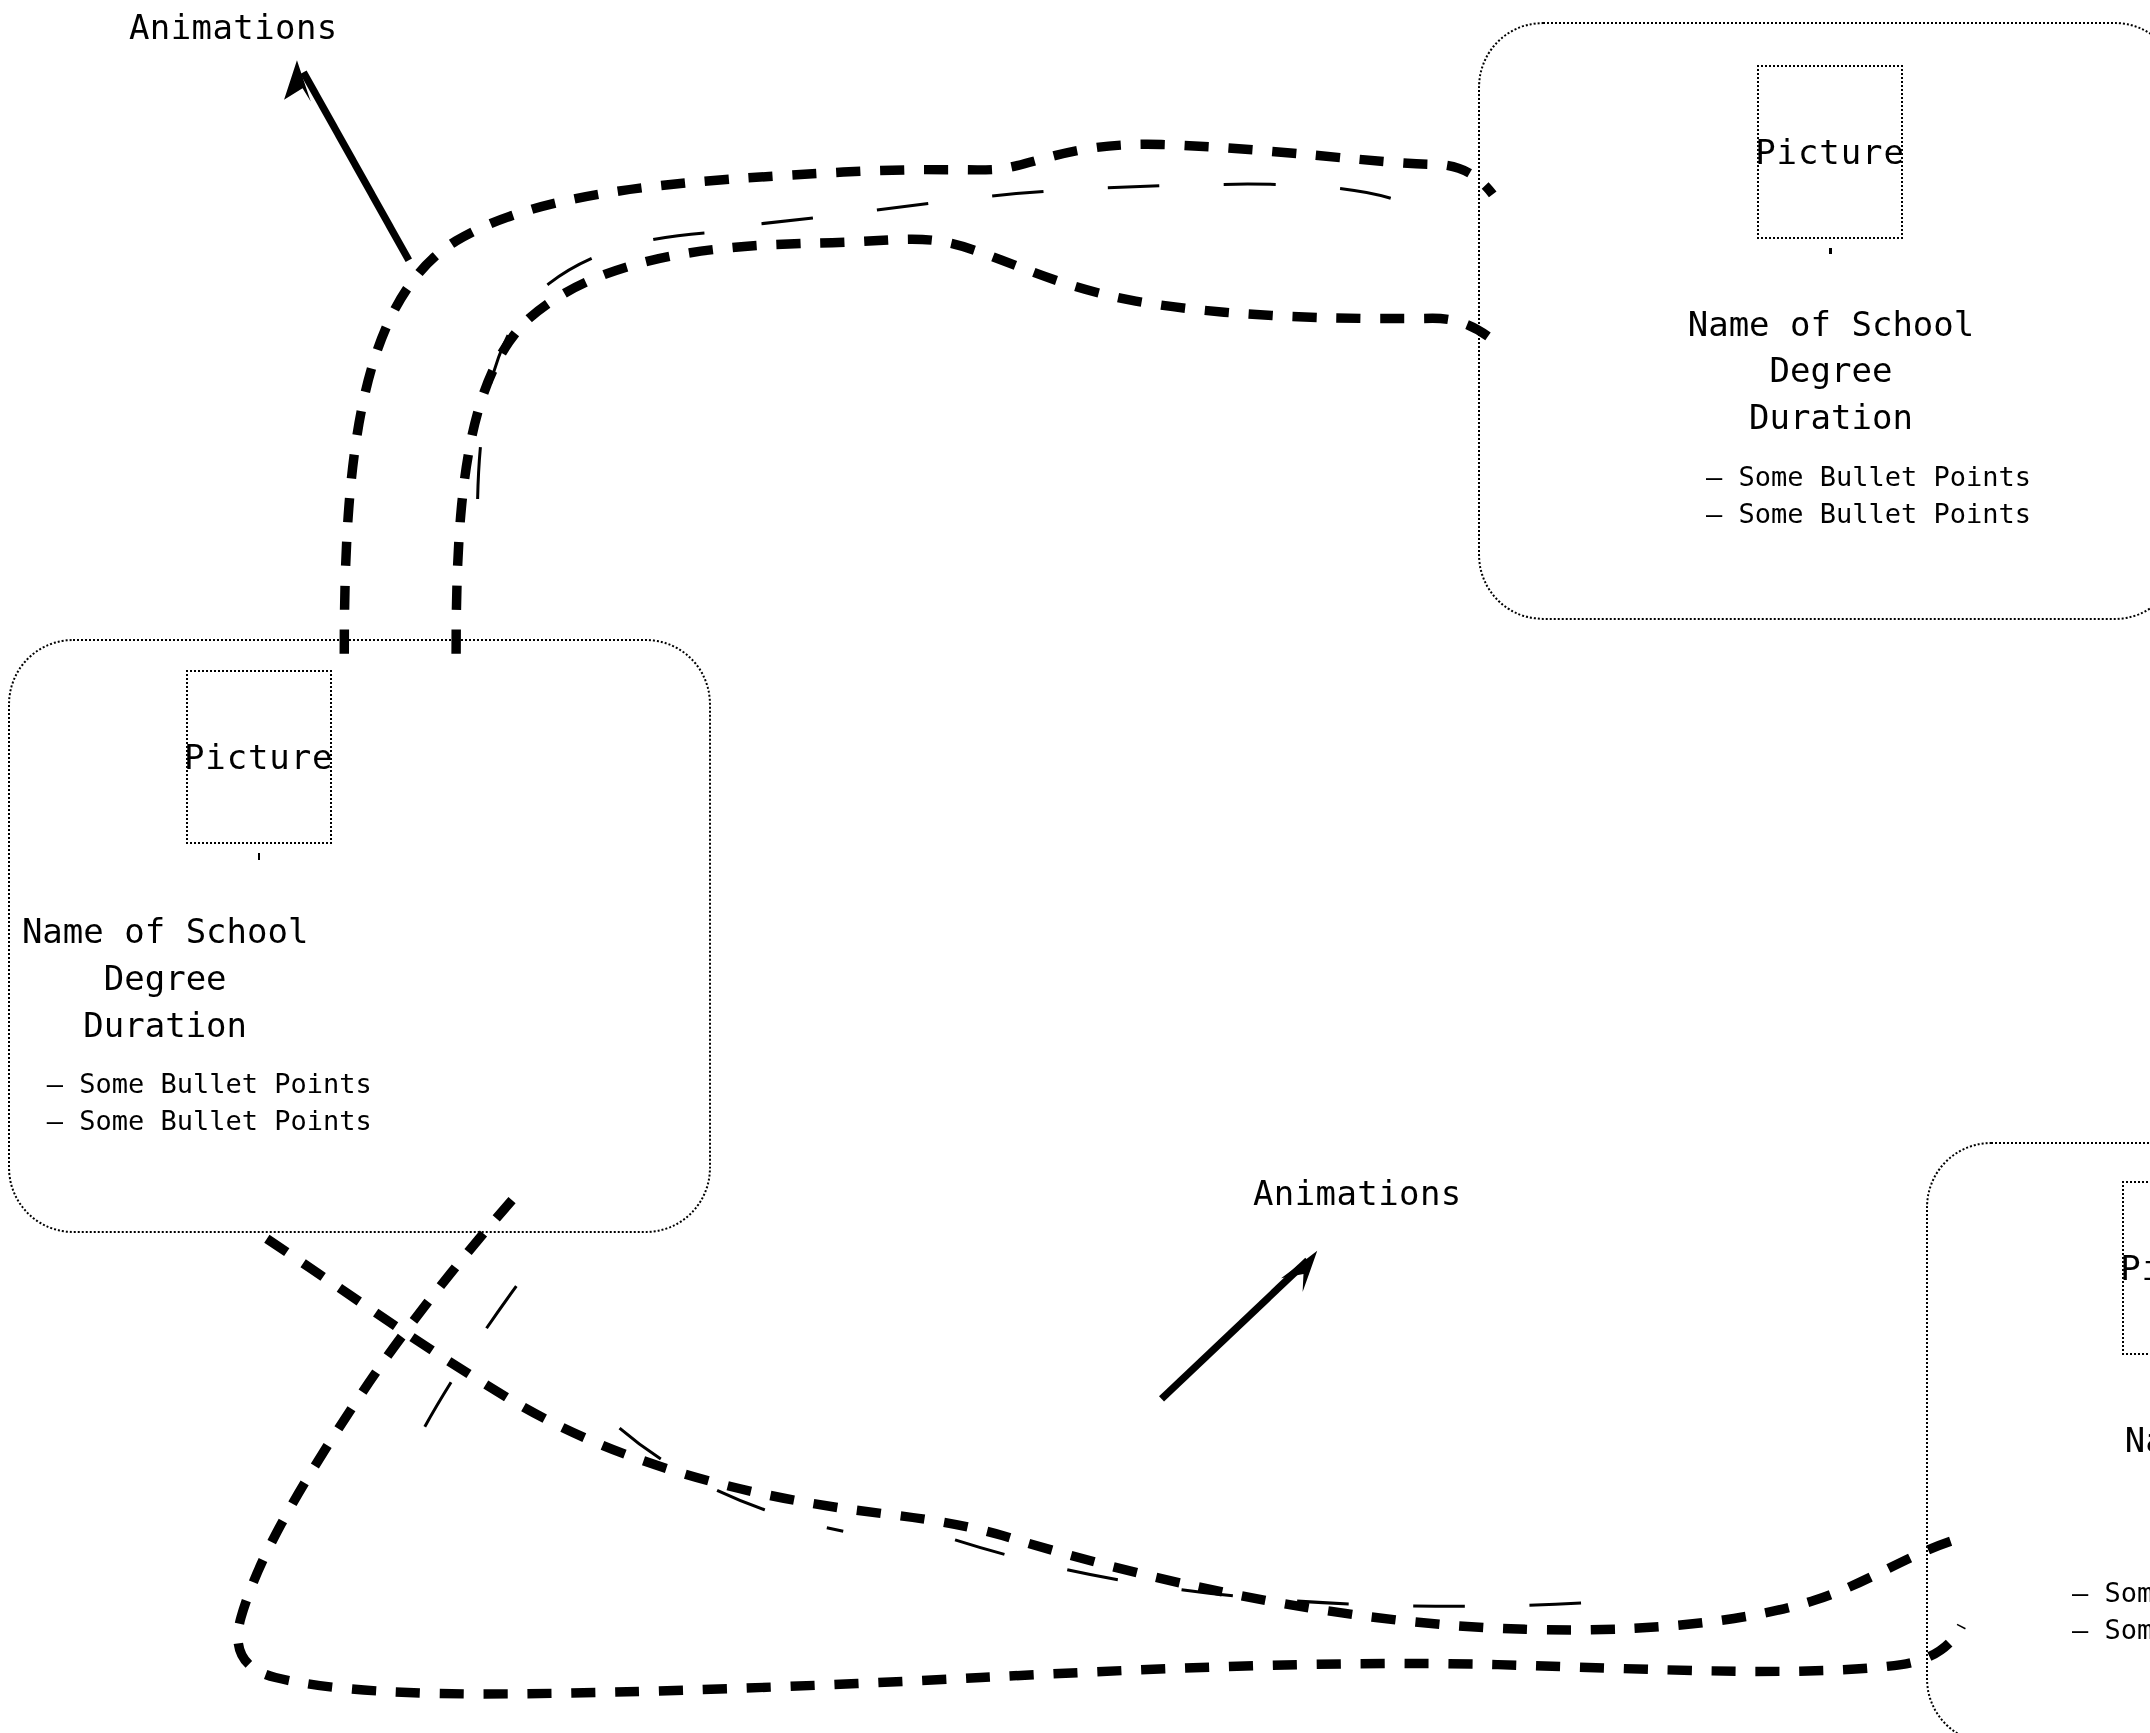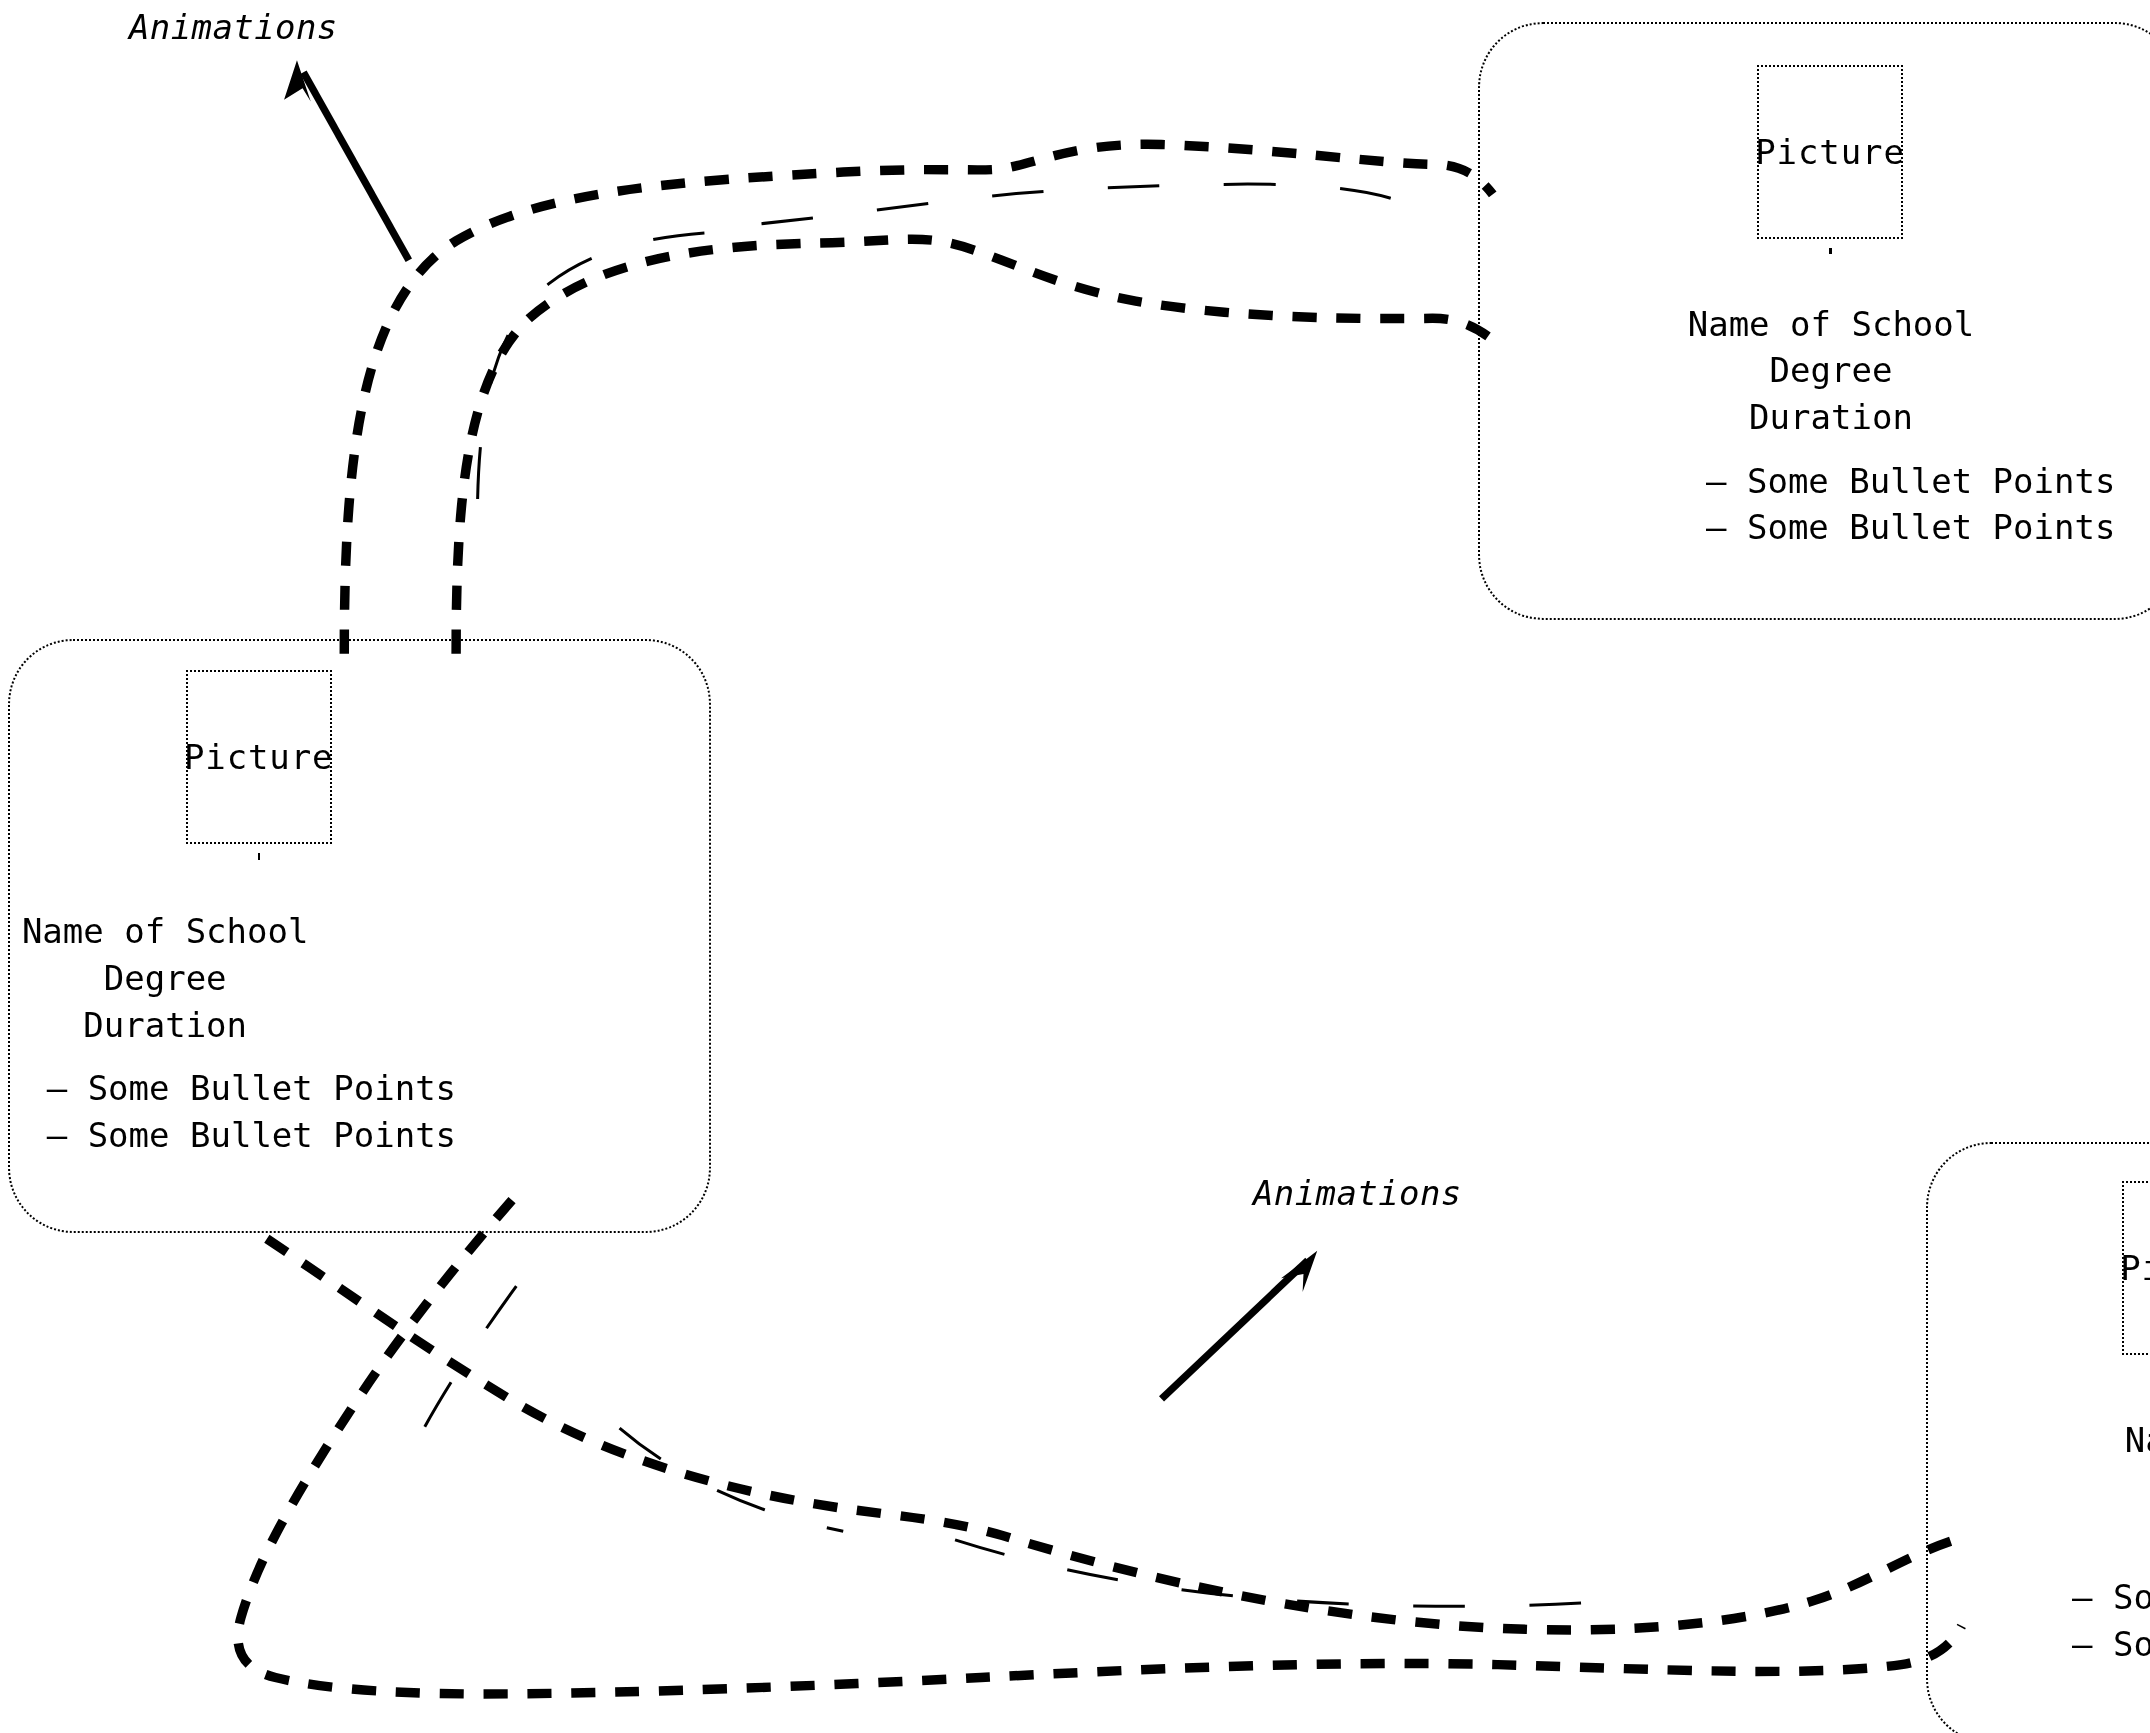--- a/index.html
+++ b/index.html
@@ -59,7 +59,6 @@
     white-space:nowrap;
     line-height:1;
     letter-spacing:0.4px;
-    font-style:italic;
   }
 
   

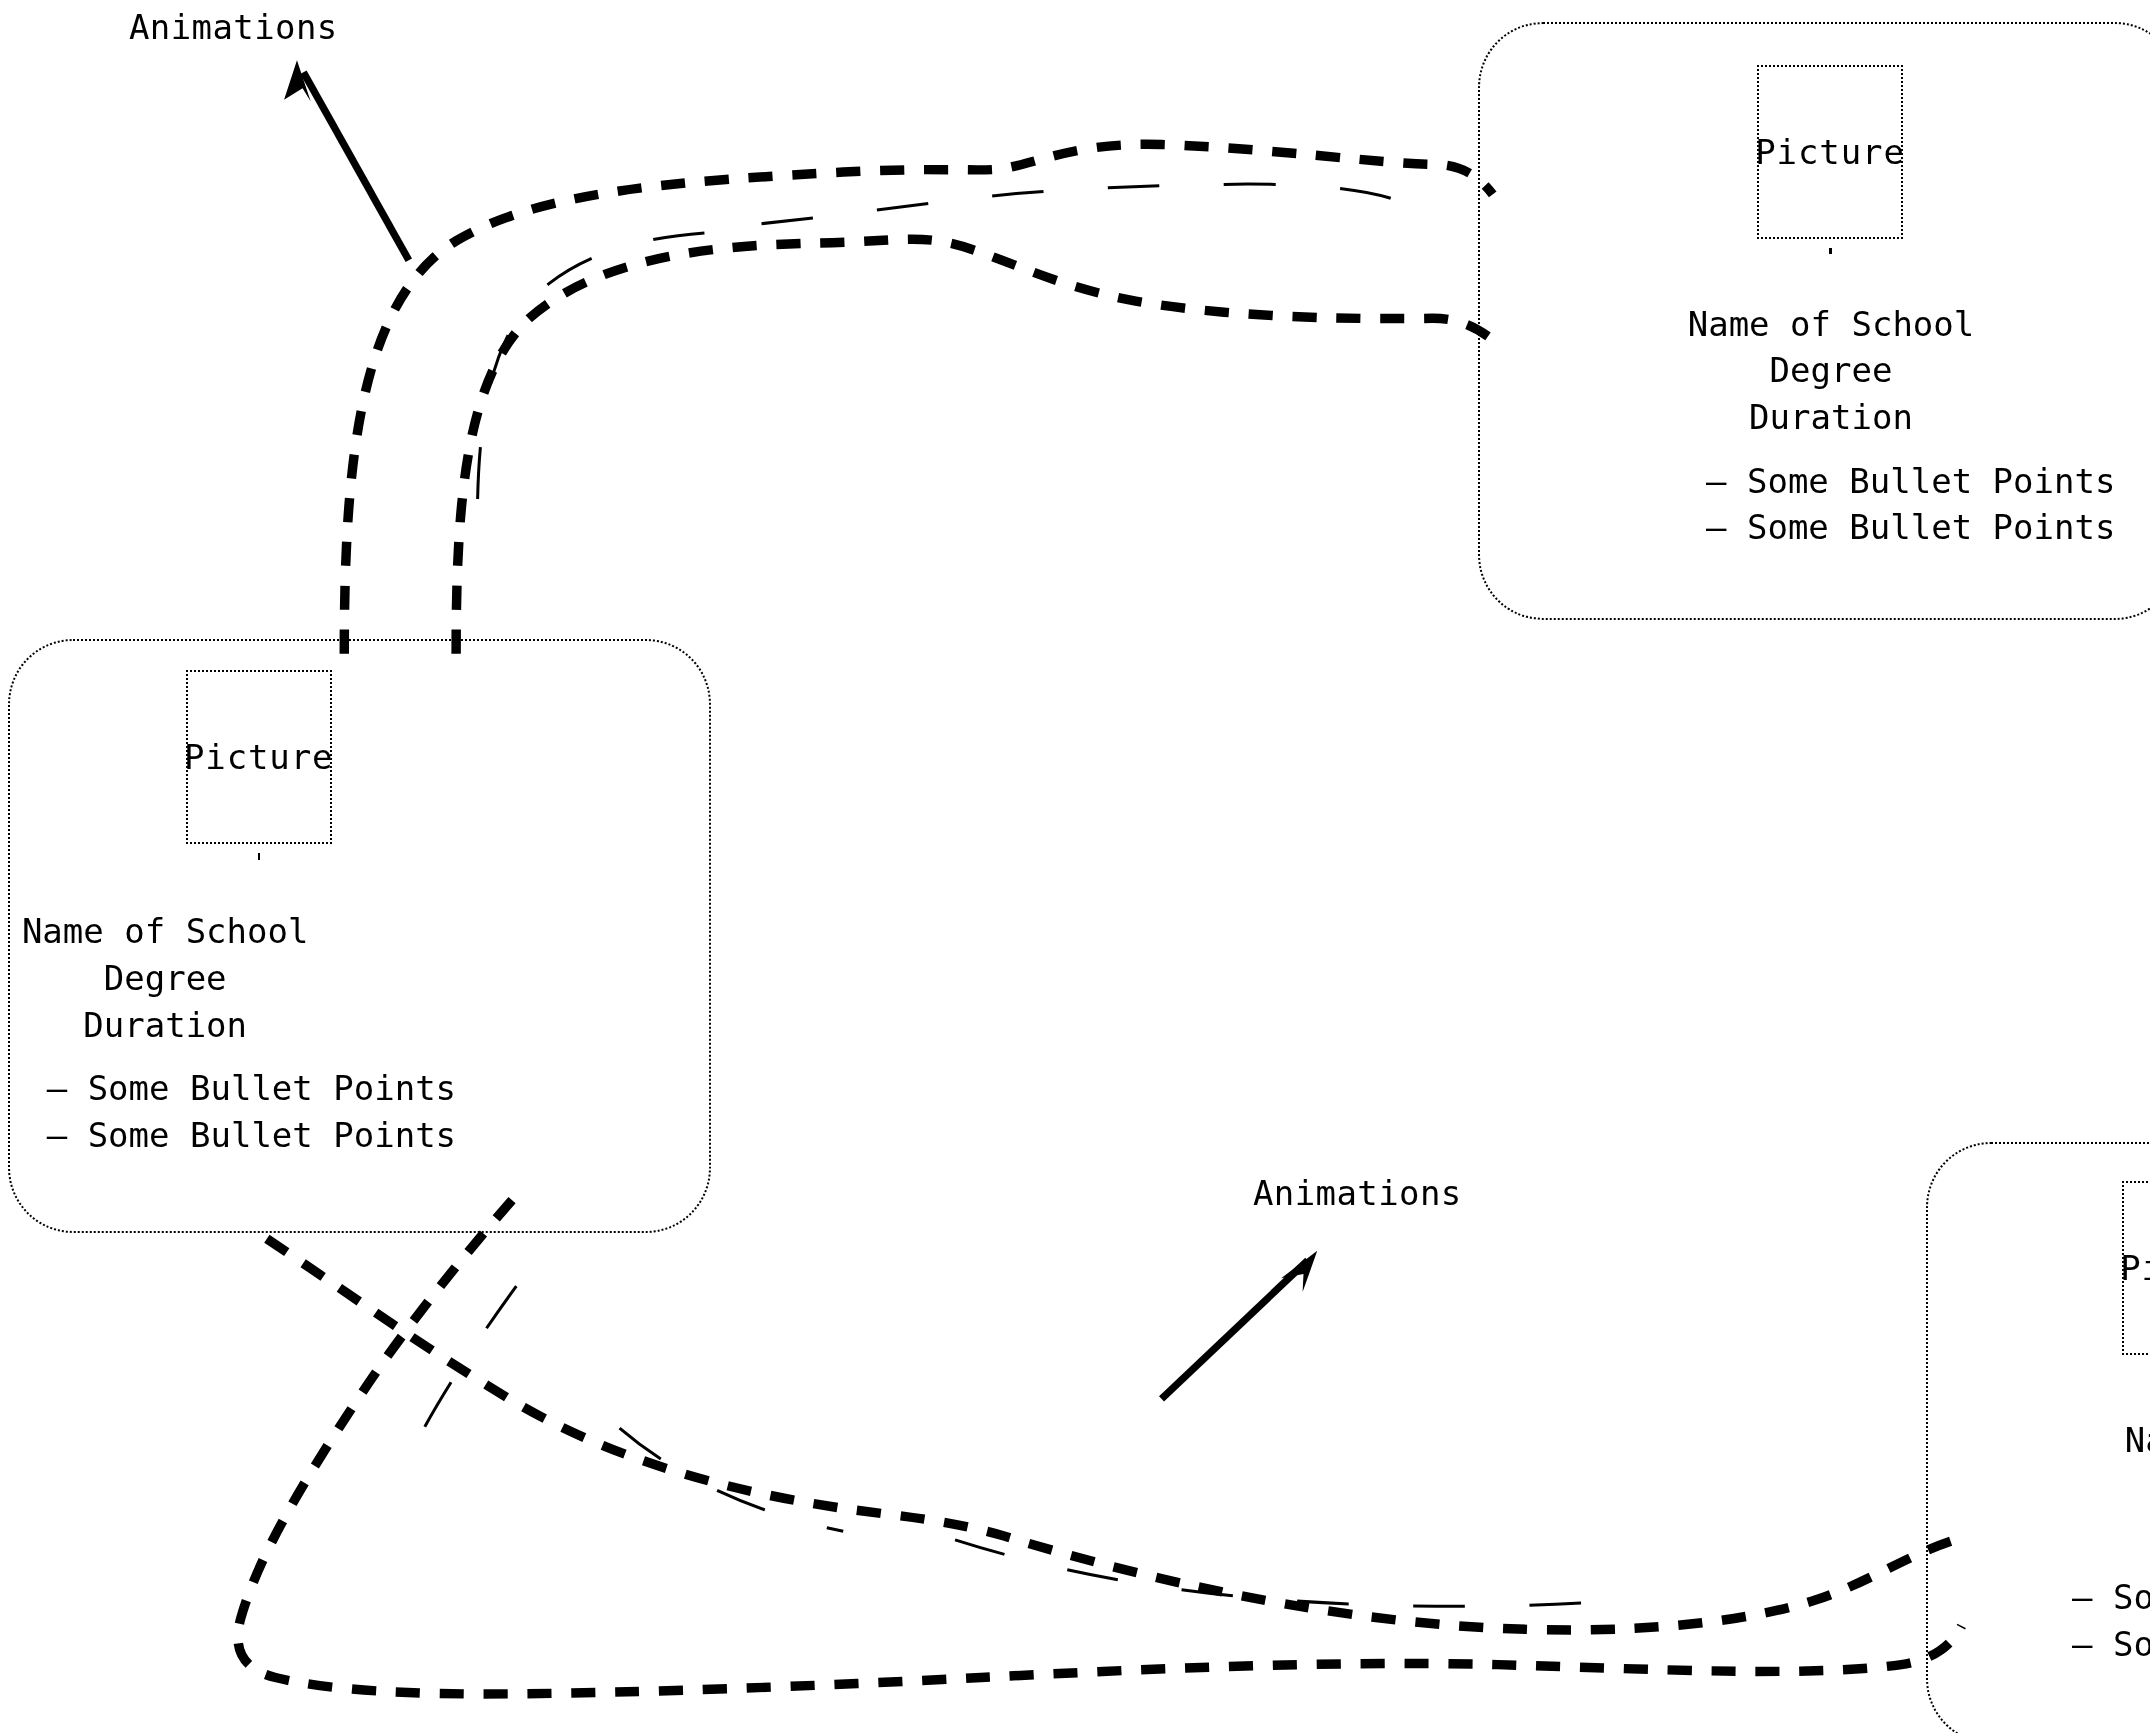--- a/index.html
+++ b/index.html
@@ -47,7 +47,7 @@
   .bullets{
     position:absolute;
     text-align:right;
-    font-size:34px;
+    font-size:27px;
     line-height:1.38;
     white-space:nowrap;
   }

